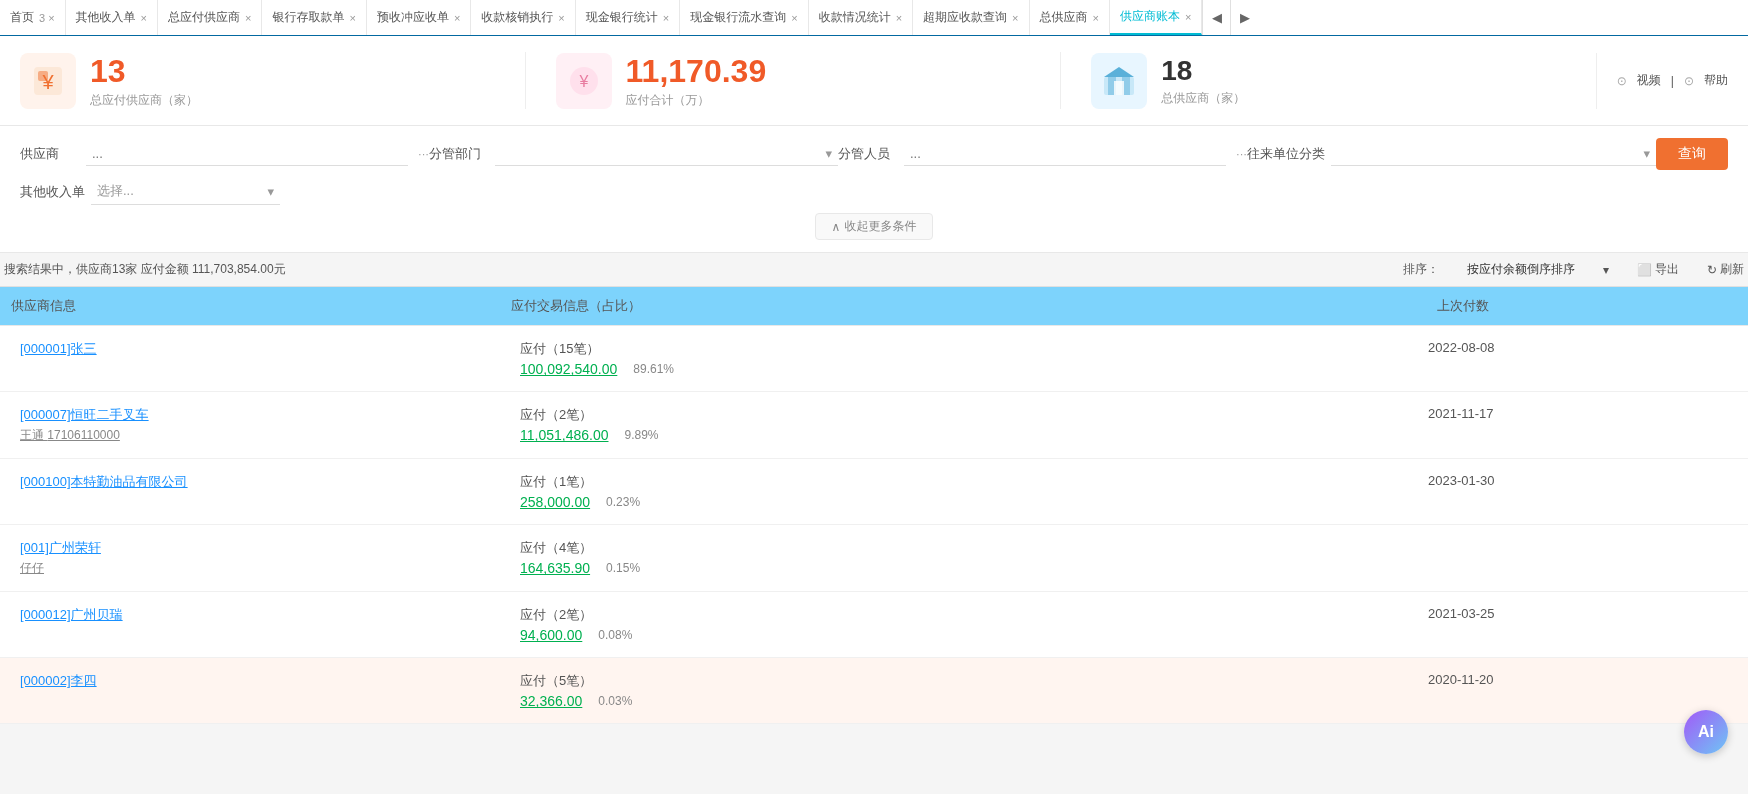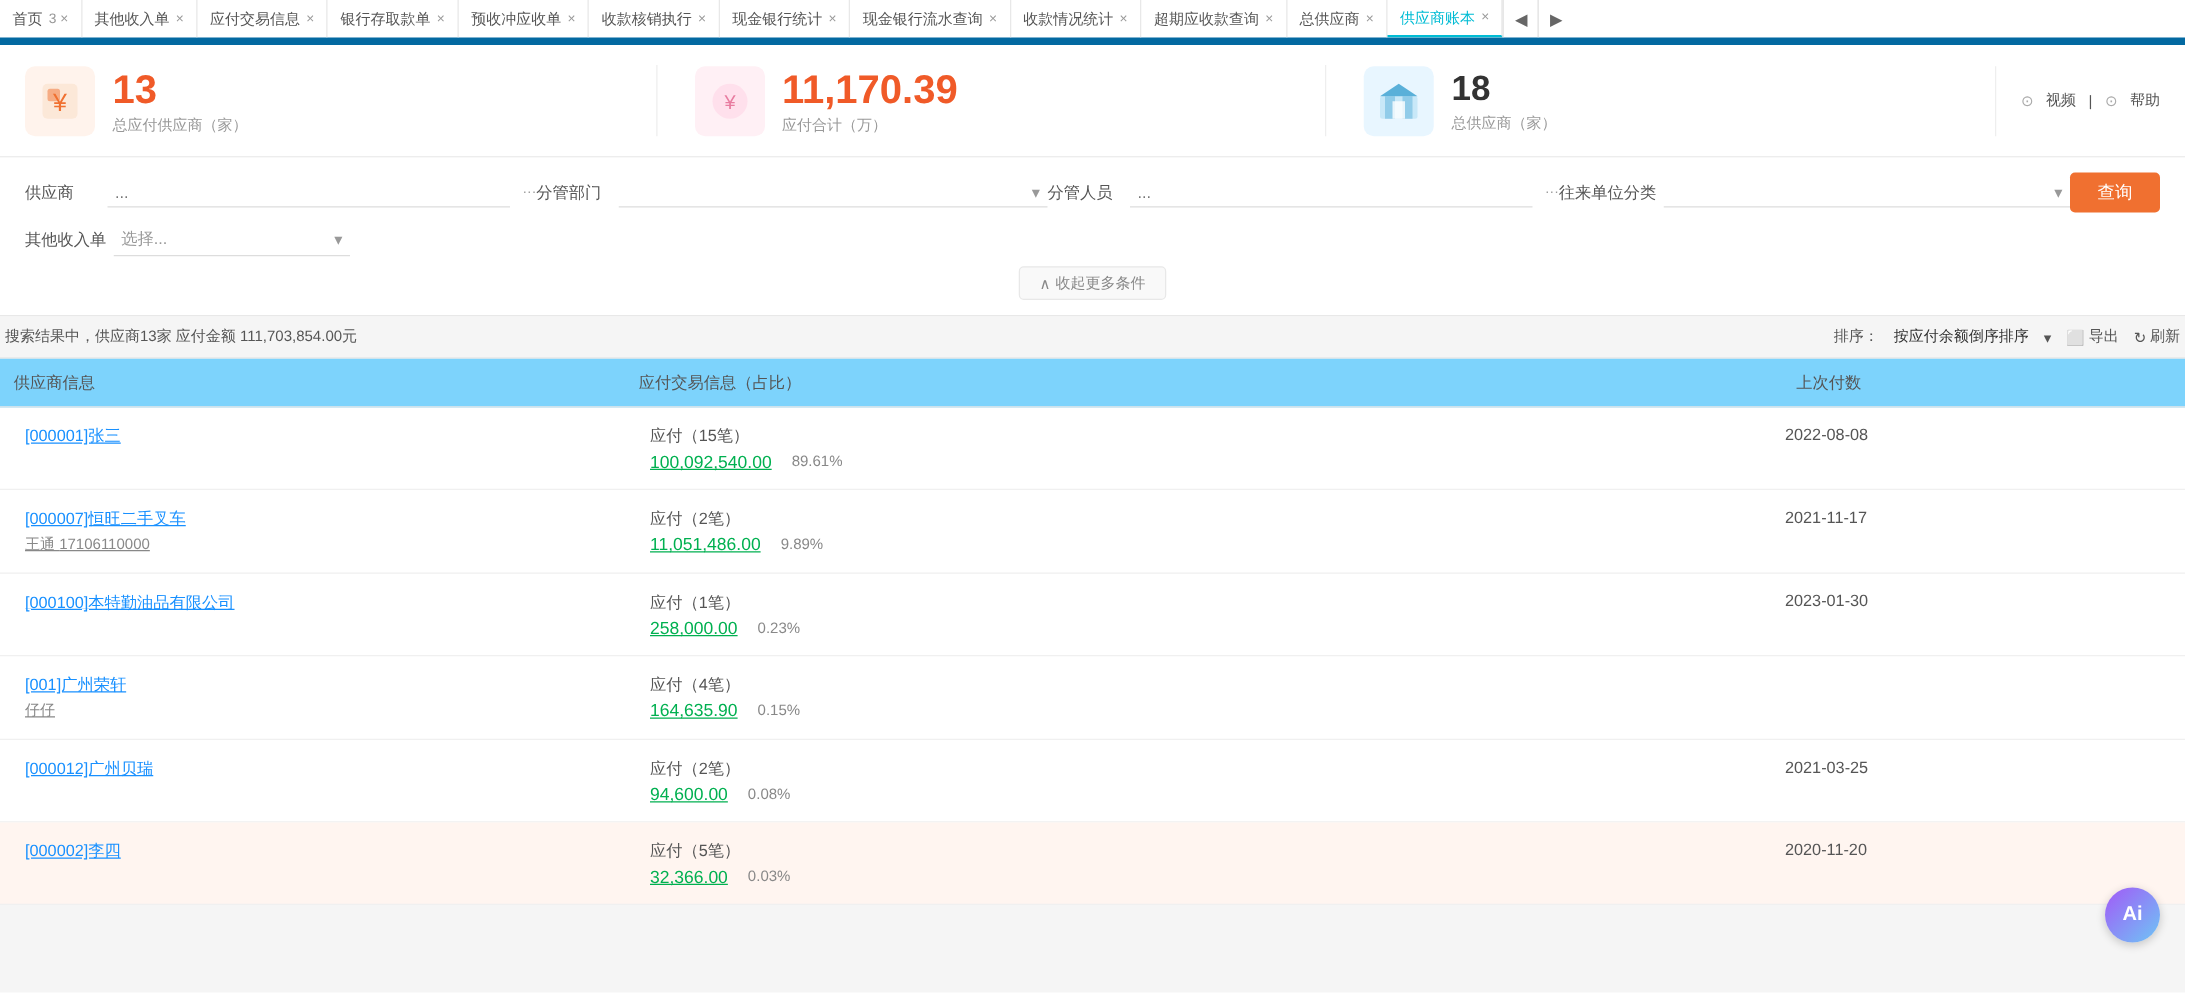--- a/index.html
+++ b/index.html
@@ -10,7 +10,7 @@
       display: flex;
       align-items: flex-end;
       background: #fff;
-      border-bottom: 6px solid #0369a1;
+      border-bottom: 1px solid #0369a1;
       height: 36px;
       overflow: hidden;
     }

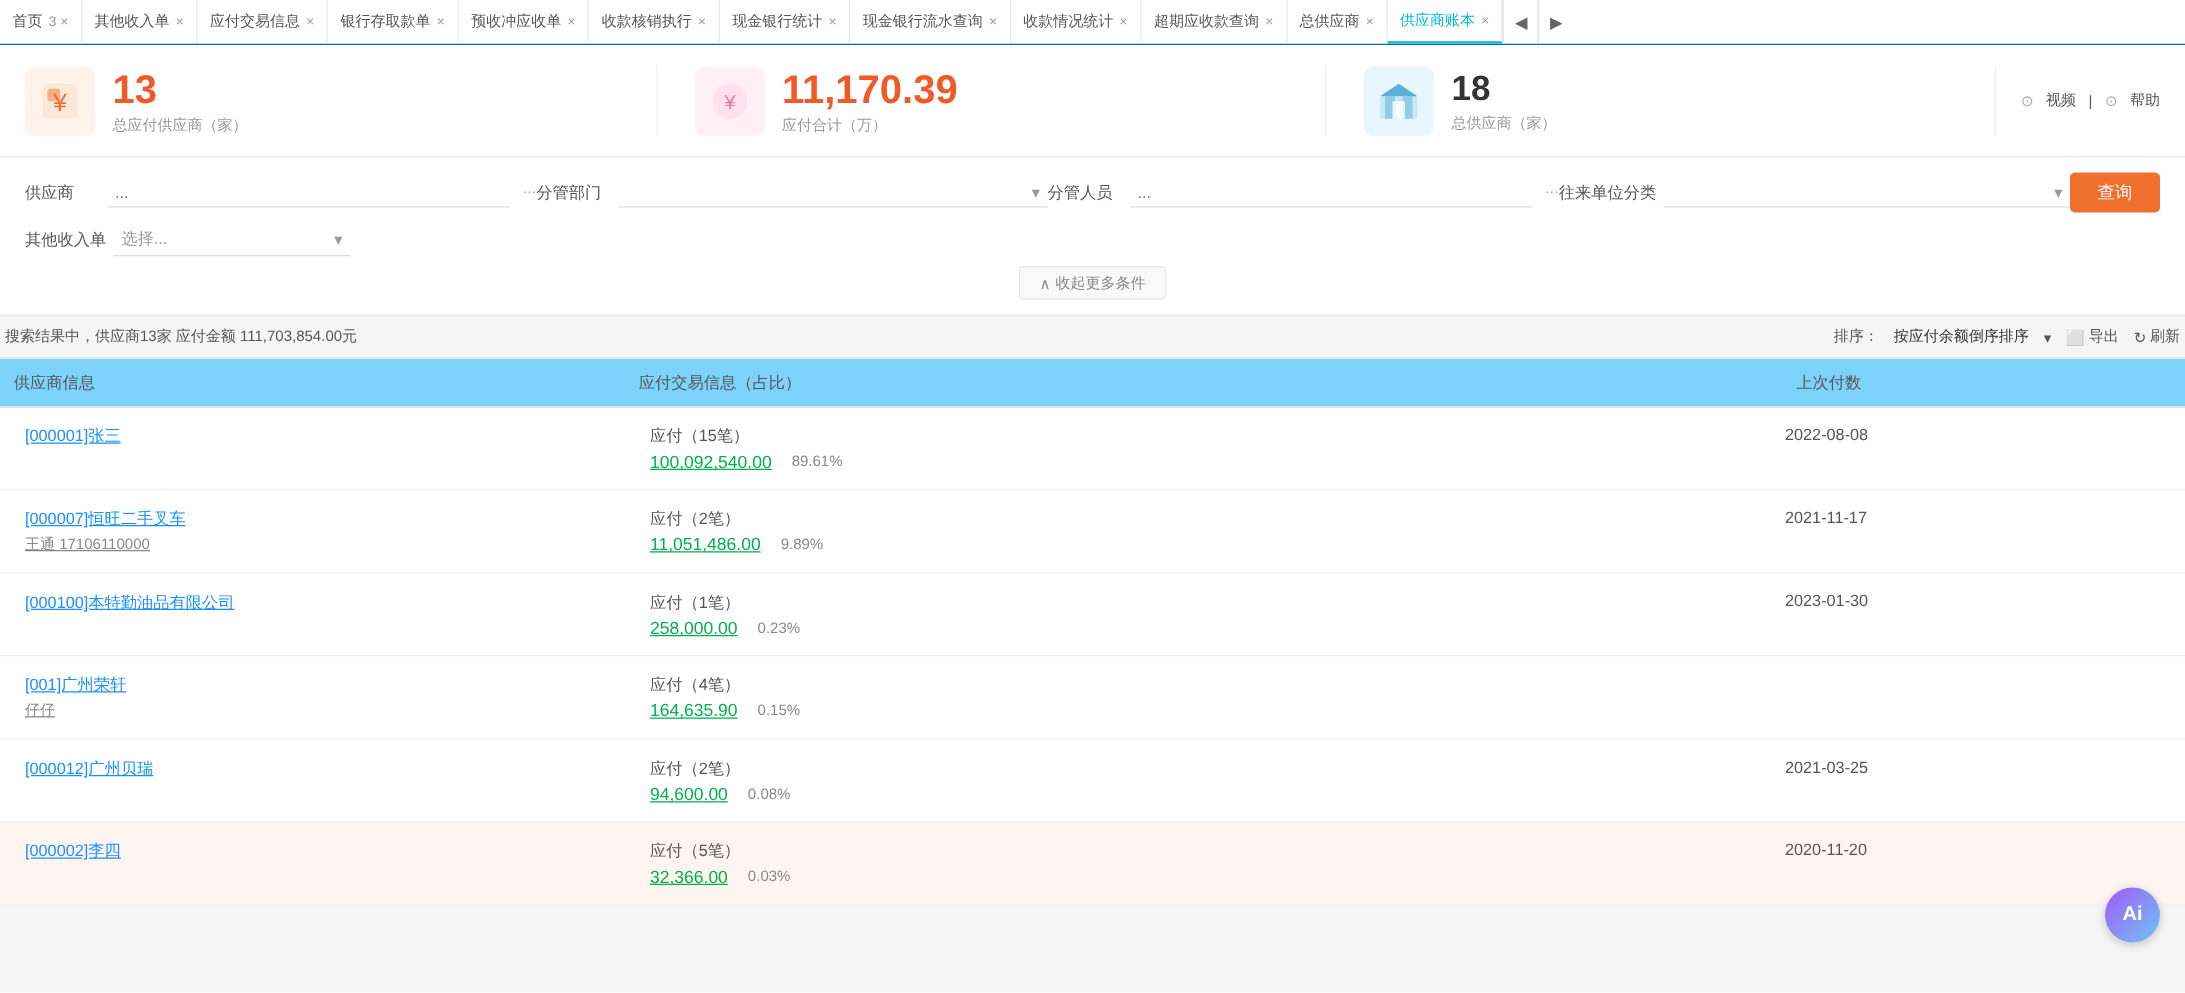--- a/index.html
+++ b/index.html
@@ -265,7 +265,7 @@
     <span class="close-btn"> ×</span>
   </div>
   <div class="nav-tab">
-    <span>应付交易信息</span>
+    <span>总应付供应商</span>
     <span class="close-btn"> ×</span>
   </div>
   <div class="nav-tab">

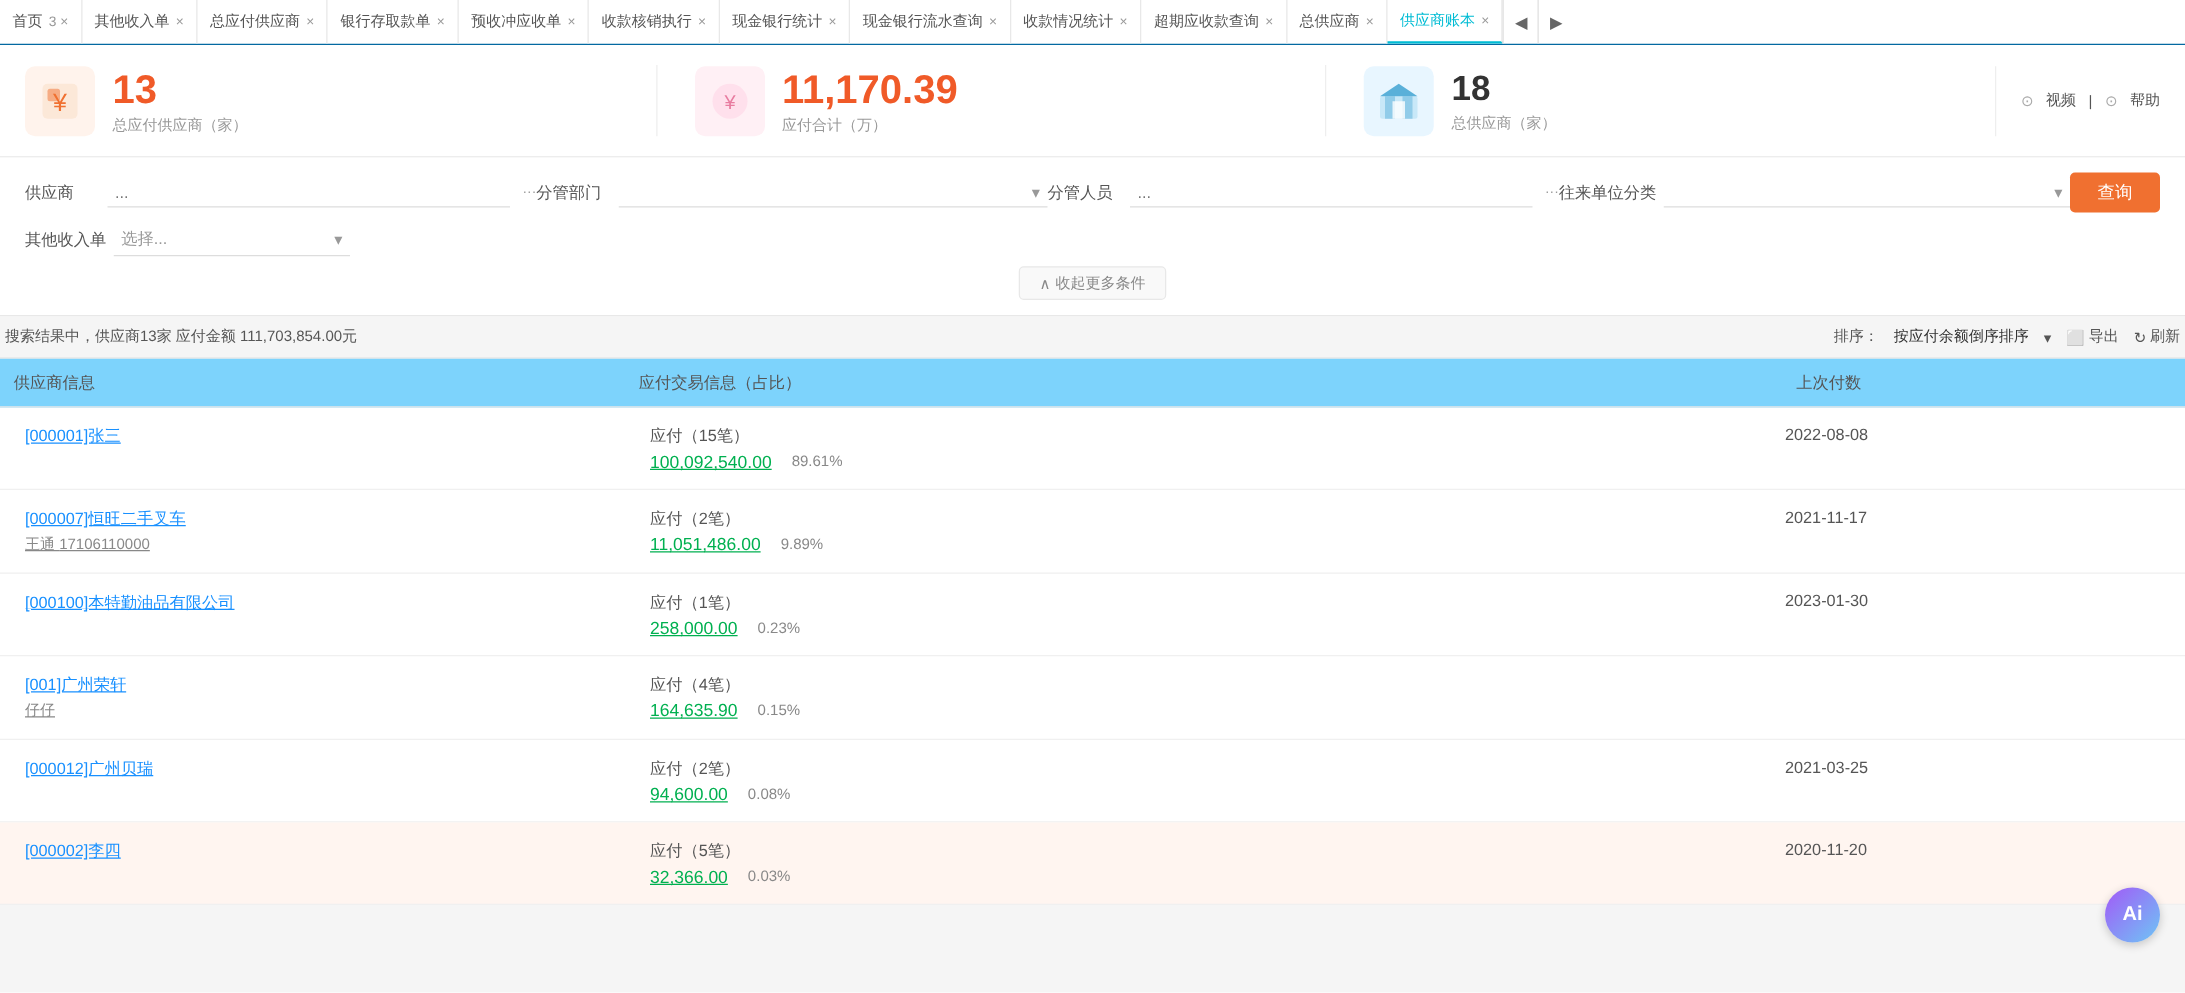--- a/index.html
+++ b/index.html
@@ -190,7 +190,7 @@
     .result-actions {
       display: flex;
       align-items: center;
-      gap: 12px;
+      gap: 28px;
       font-size: 12px;
       color: #555;
     }

